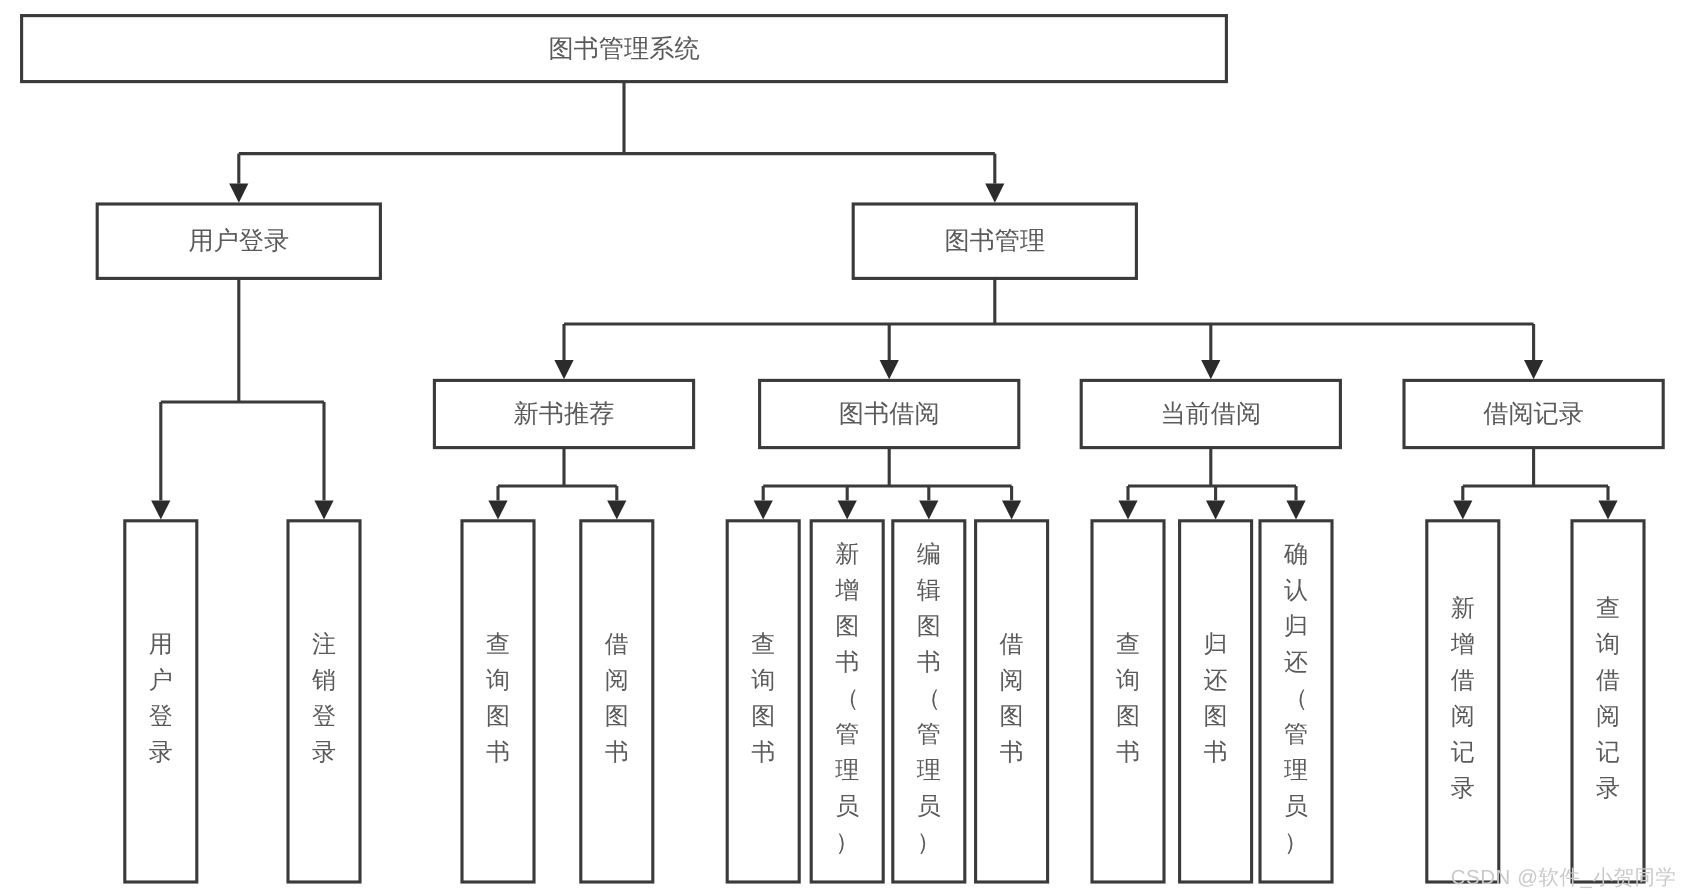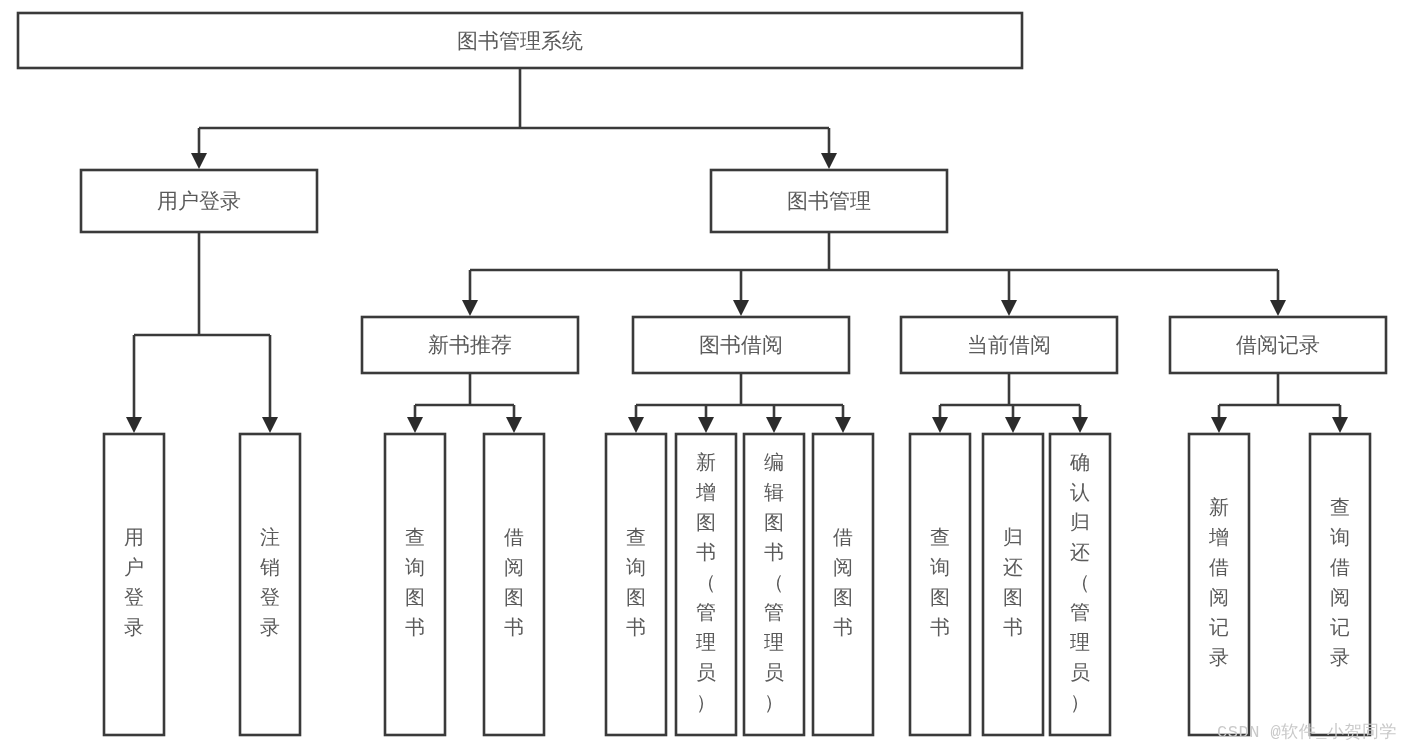--- a/index.html
+++ b/index.html
@@ -60,7 +60,7 @@
     bottom: 4px;
     color: #c9c9c9;
     font-size: 17px;
-    font-family: Liberation Mono, monospace;
+    font-family: Liberation Sans, sans-serif;
     white-space: nowrap;
     letter-spacing: 0.5px;
     user-select: none;

